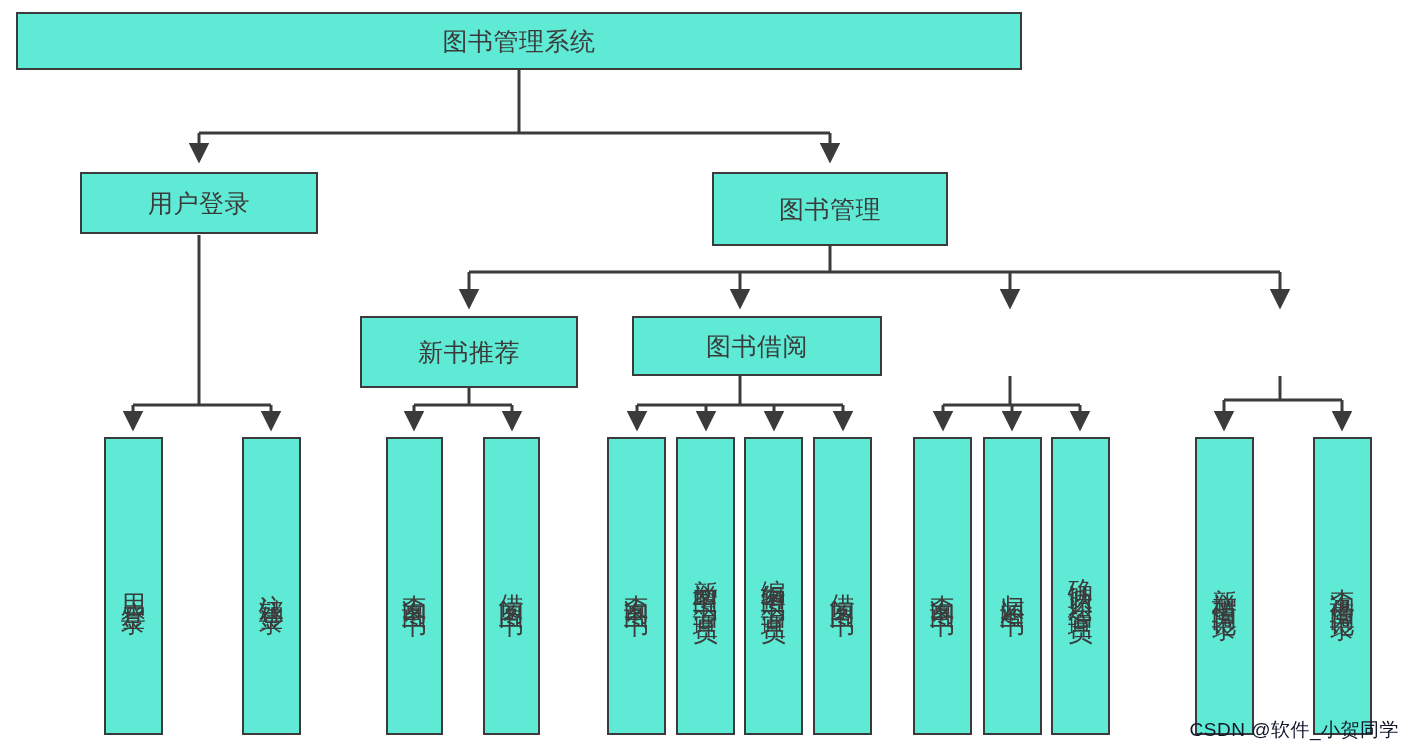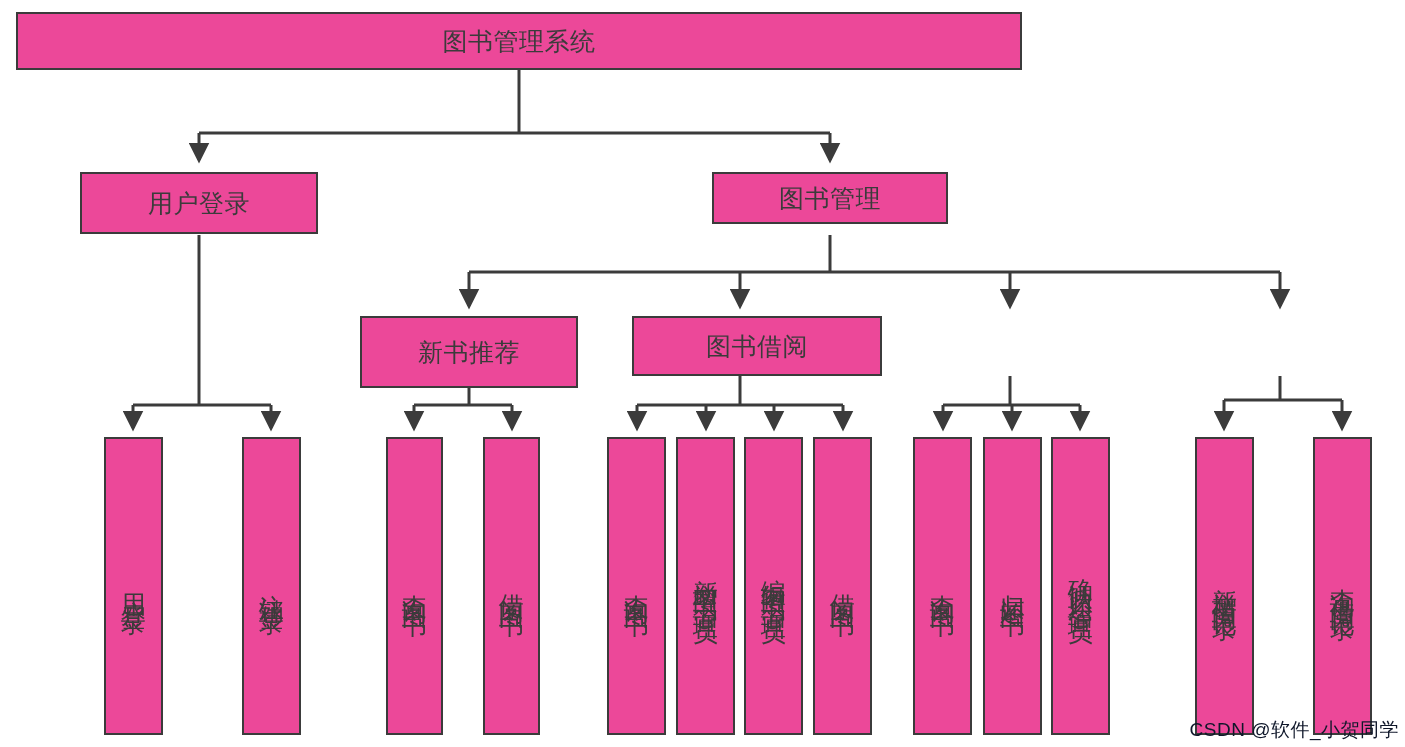--- a/index.html
+++ b/index.html
@@ -28,7 +28,7 @@
     position: absolute;
     box-sizing: border-box;
     border: 2px solid #3b3b3b;
-    background: #ec4899;
+    background: #5eead4;
     display: flex;
     align-items: center;
     justify-content: center;

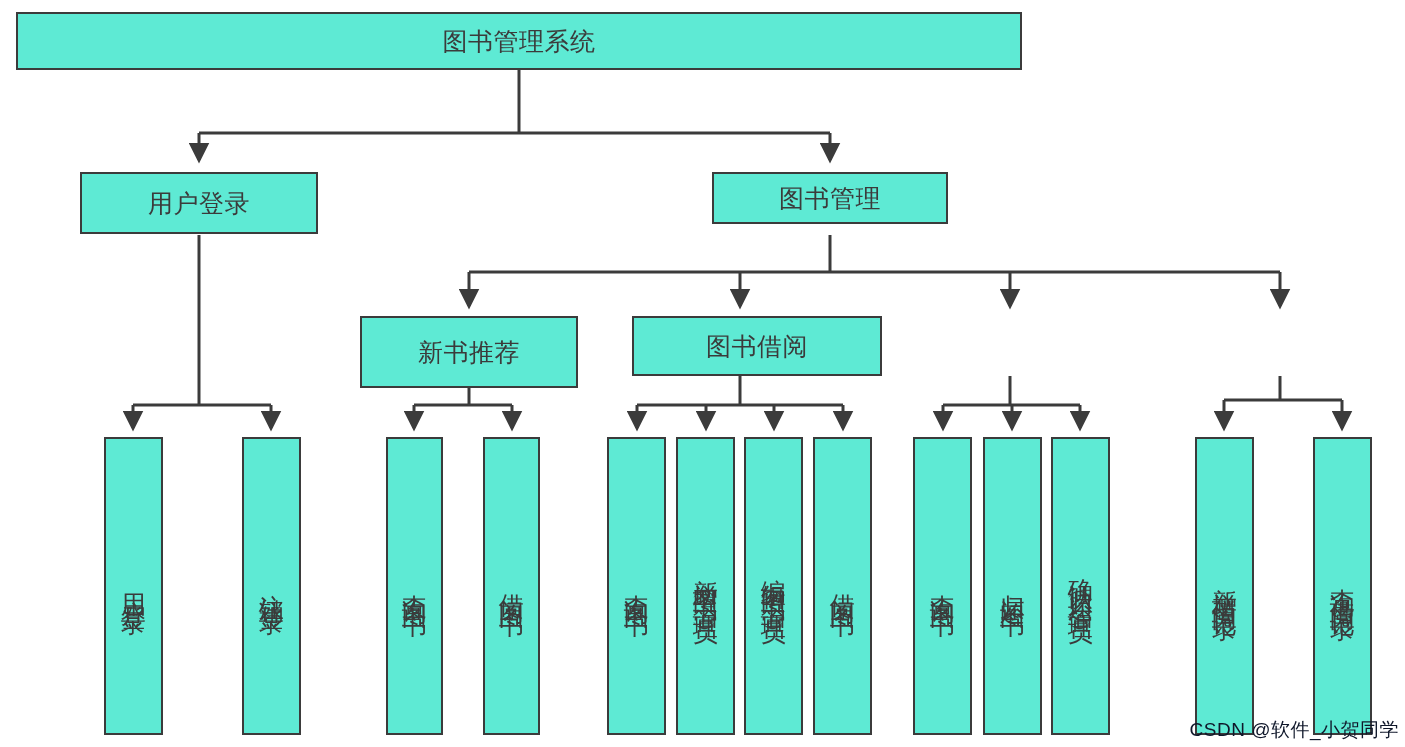--- a/index.html
+++ b/index.html
@@ -132,7 +132,7 @@
   <div class="node horiz" style="left:80px; top:172px; width:238px; height:62px;">
     <span class="label">用户登录</span>
   </div>
-  <div class="node horiz" style="left:712px; top:172px; width:236px; height:52px;">
+  <div class="node horiz" style="left:712px; top:172px; width:236px; height:74px;">
     <span class="label">图书管理</span>
   </div>
 

